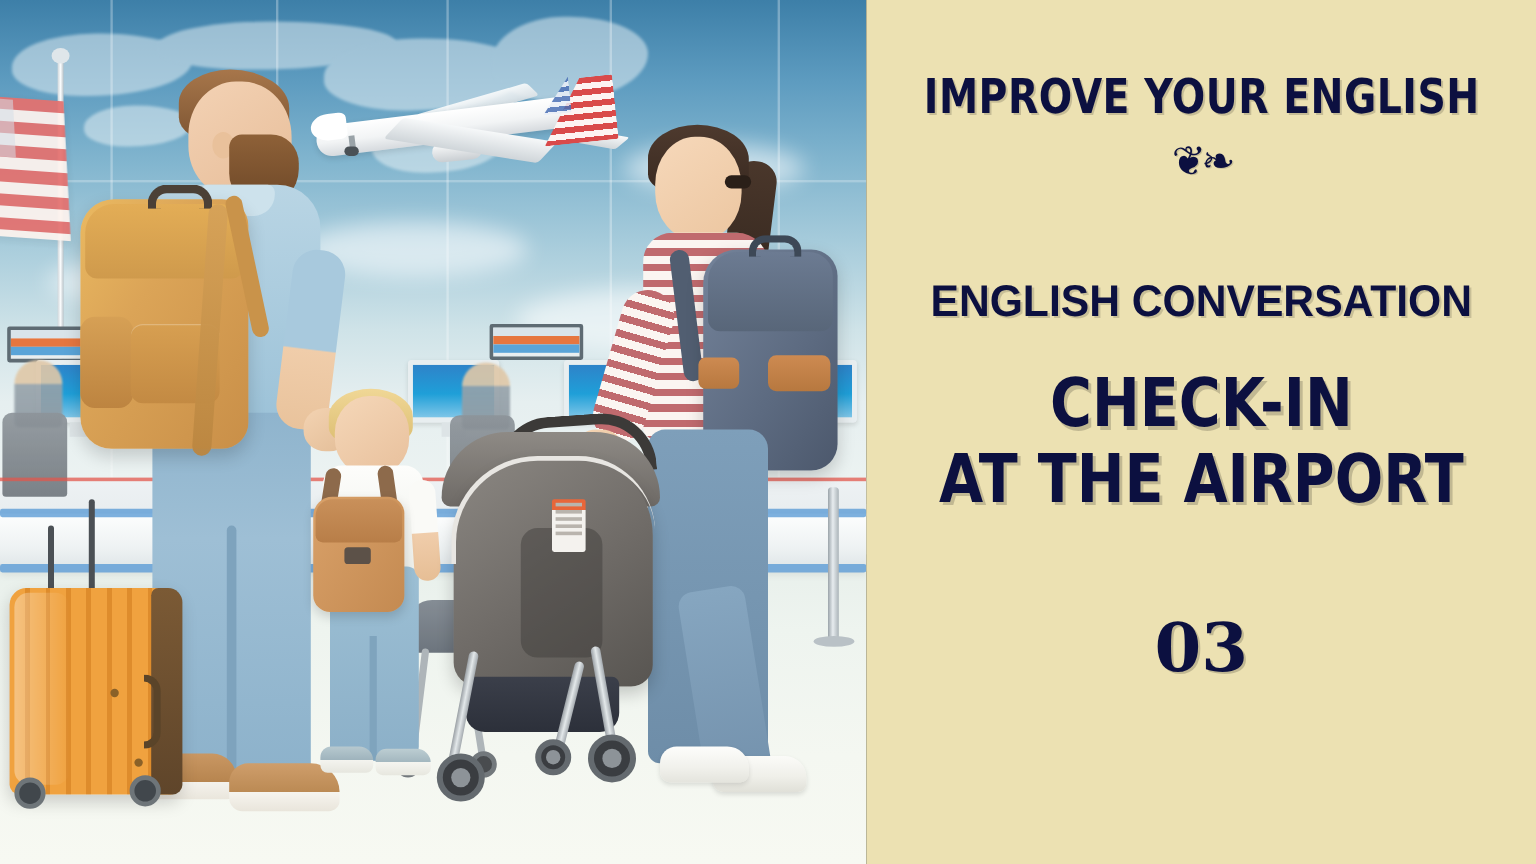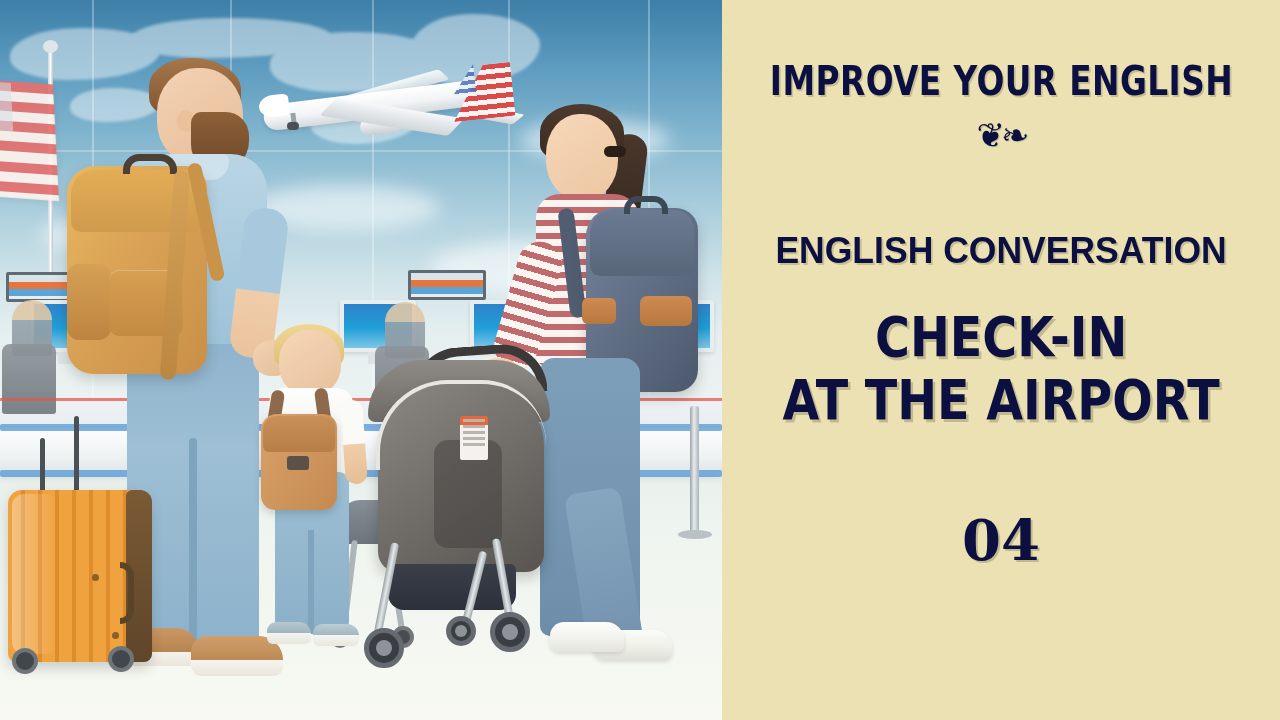--- a/index.html
+++ b/index.html
@@ -759,7 +759,7 @@
       <span>CHECK-IN</span>
       <span class="l2">AT THE AIRPORT</span>
     </div>
-    <div class="t-num">04</div>
+    <div class="t-num">03</div>
   </div>
 
 </div>

